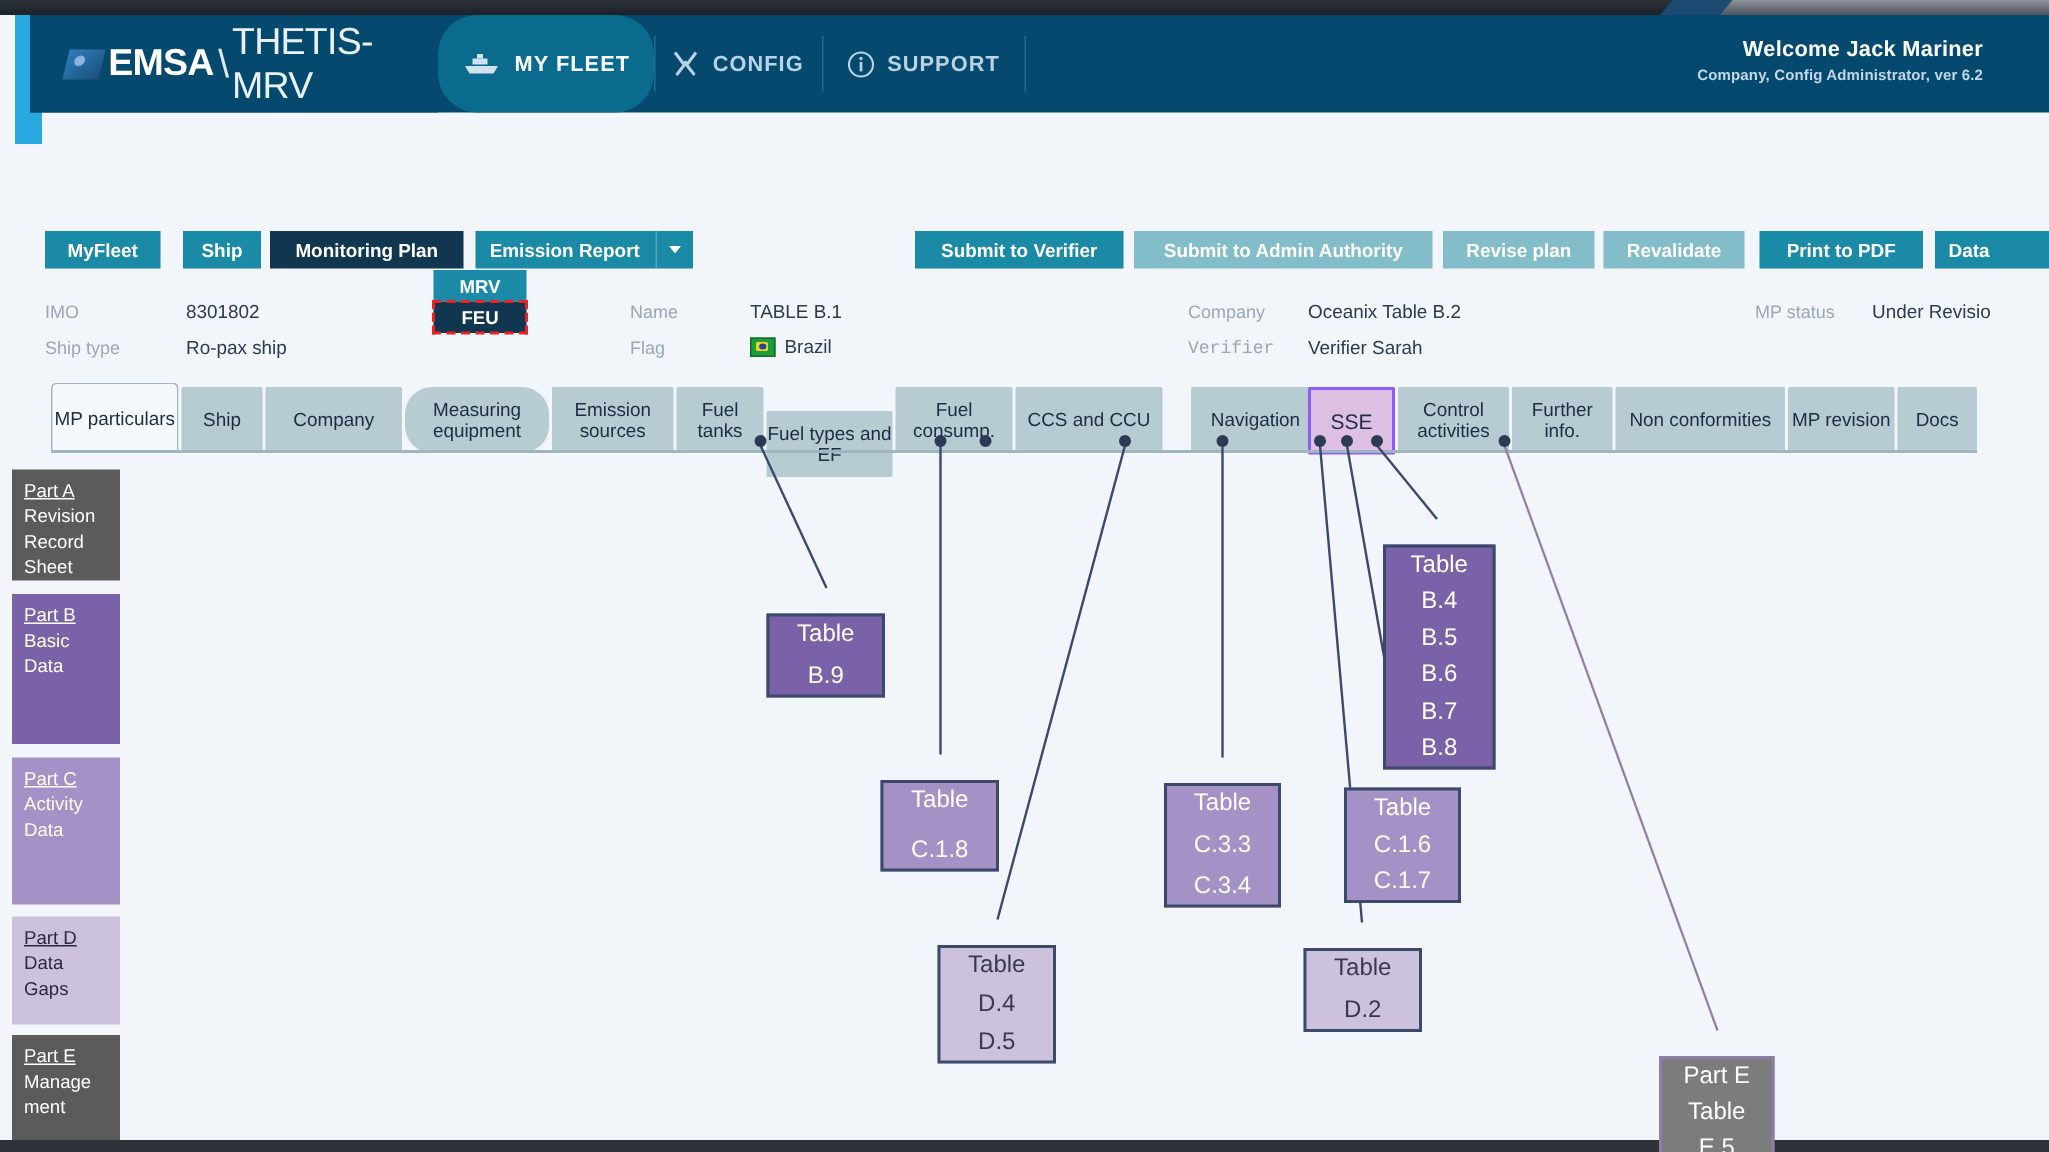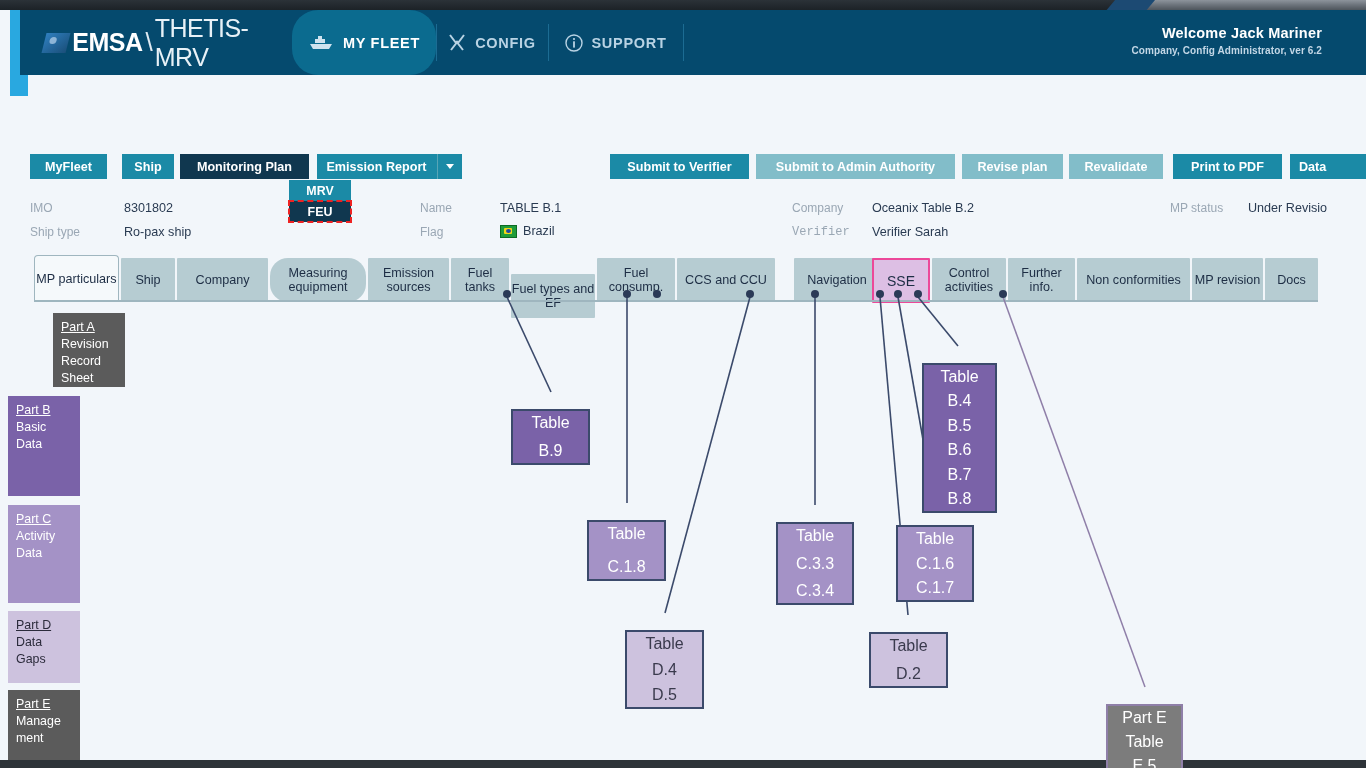--- a/index.html
+++ b/index.html
@@ -76,7 +76,7 @@
      border-radius:1px;}
   .tab.active{background:#f5f9fb;border:1px solid #9fb6bf;border-bottom:none;height:47px;
      border-top-left-radius:4px;border-top-right-radius:4px;}
-  .tab.highlight{background:#ddbfe4;border:2px solid #ec4899;font-size:14px;height:45px;}
+  .tab.highlight{background:#ddbfe4;border:2px solid #8b5cf6;font-size:14px;height:45px;}
   #tab-underline{position:absolute;left:34px;top:300px;width:1284px;height:2px;background:#9fb6bf;}
   
   .part{position:absolute;left:8px;width:72px;padding:6px 0 6px 8px;box-sizing:border-box;

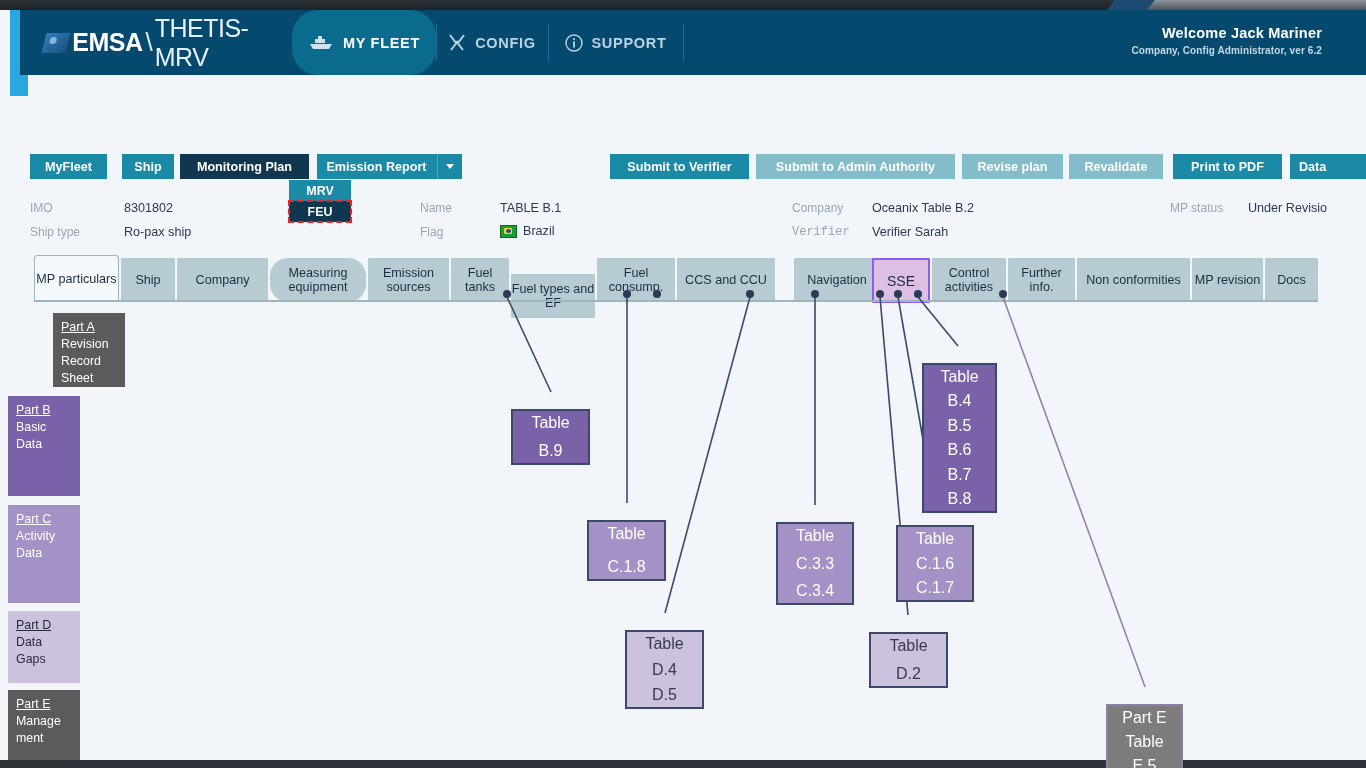--- a/index.html
+++ b/index.html
@@ -267,7 +267,7 @@
 </div>
 <div id="tab-underline"></div>
 
-<div class="part gray" style="top:313px;height:74px;margin-left:45px;">
+<div class="part gray" style="top:313px;height:74px;">
   <div class="ptitle">Part A</div>
   <div>Revision</div>
   <div>Record</div>

